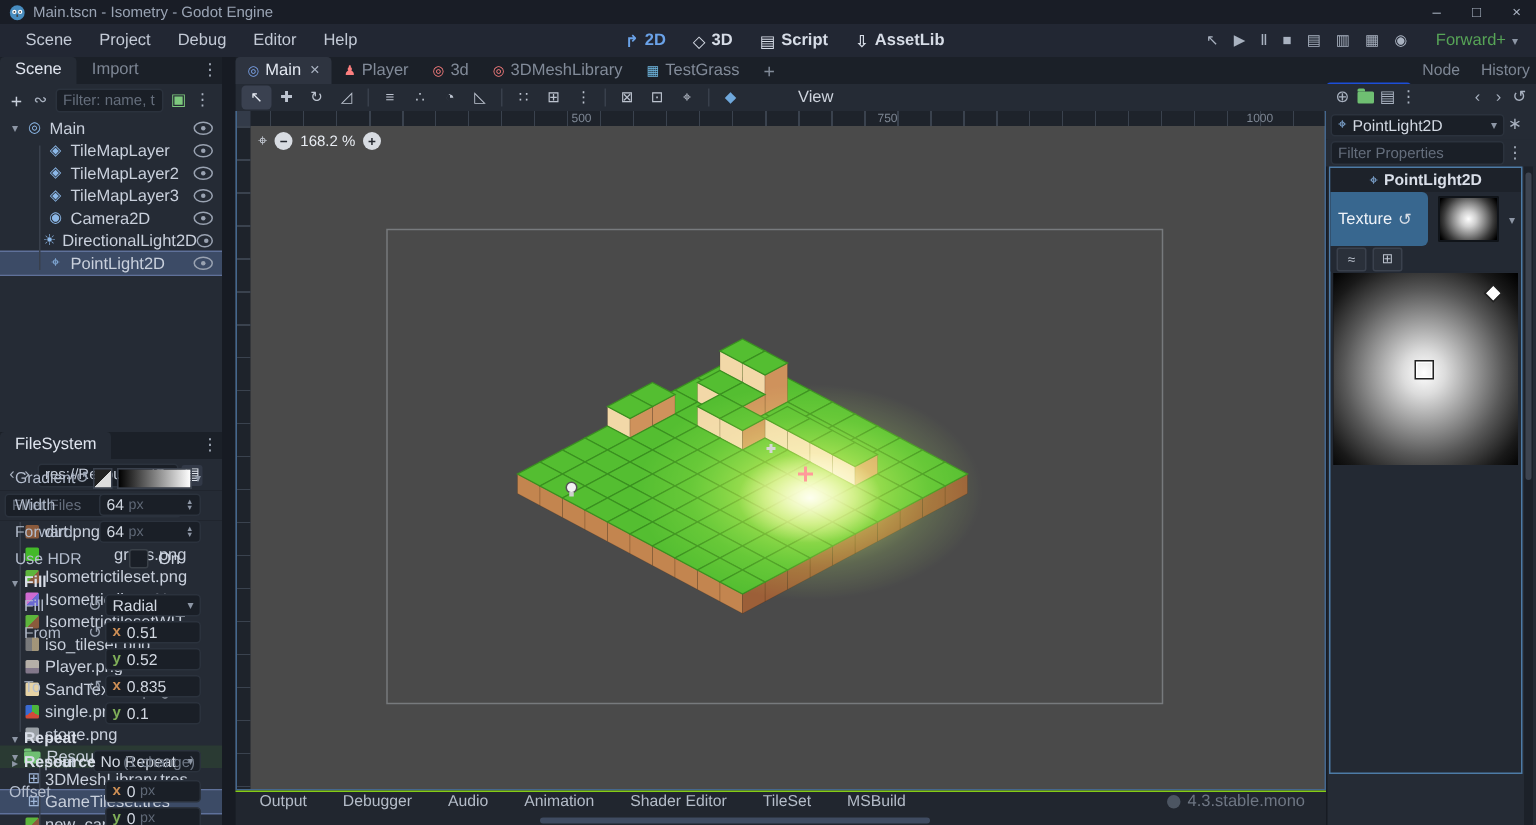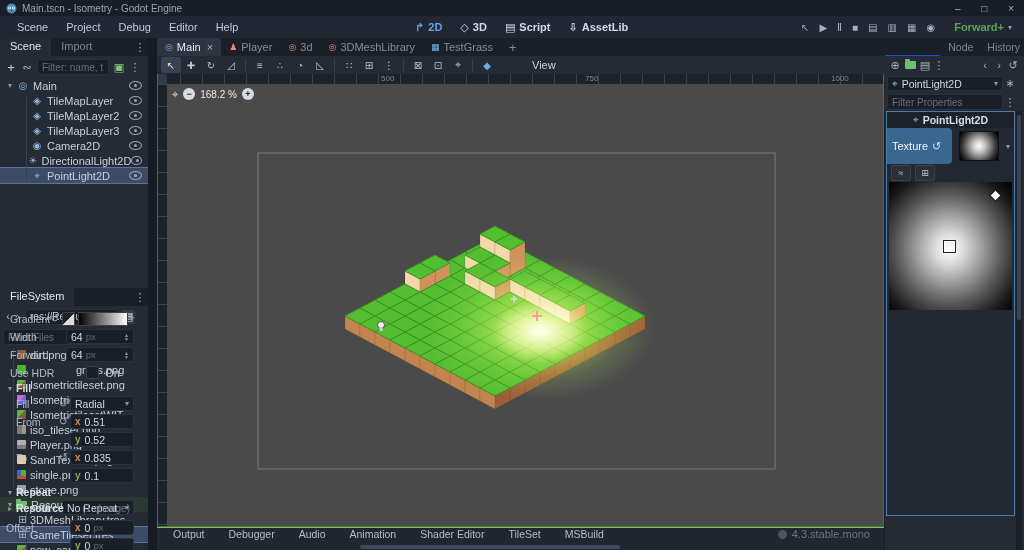--- a/index.html
+++ b/index.html
@@ -21,7 +21,7 @@
   .mode-btn .mico{font-size:11px;}
   .mode-btn.active{color:#6aa2e8;}
   .pb-icon{margin:0 5px;font-size:10px;color:#a9b2c0;}
-  #renderer{color:#57a457;font-weight:bold;margin-left:10px;}
+  #renderer{color:#57a457;font-weight:normal;margin-left:10px;}
   
   .panelbg{background:#252b35;}
   .darkbg{background:#1b2028;}

